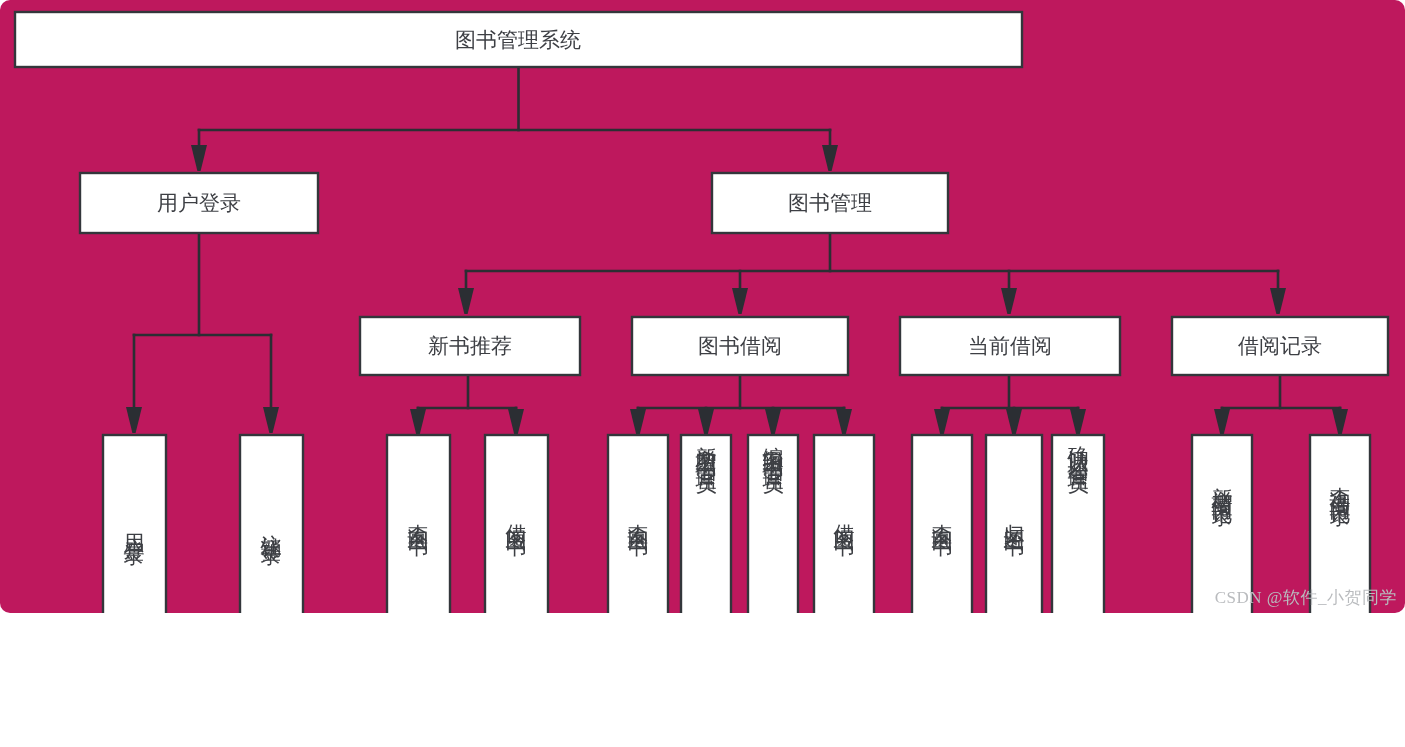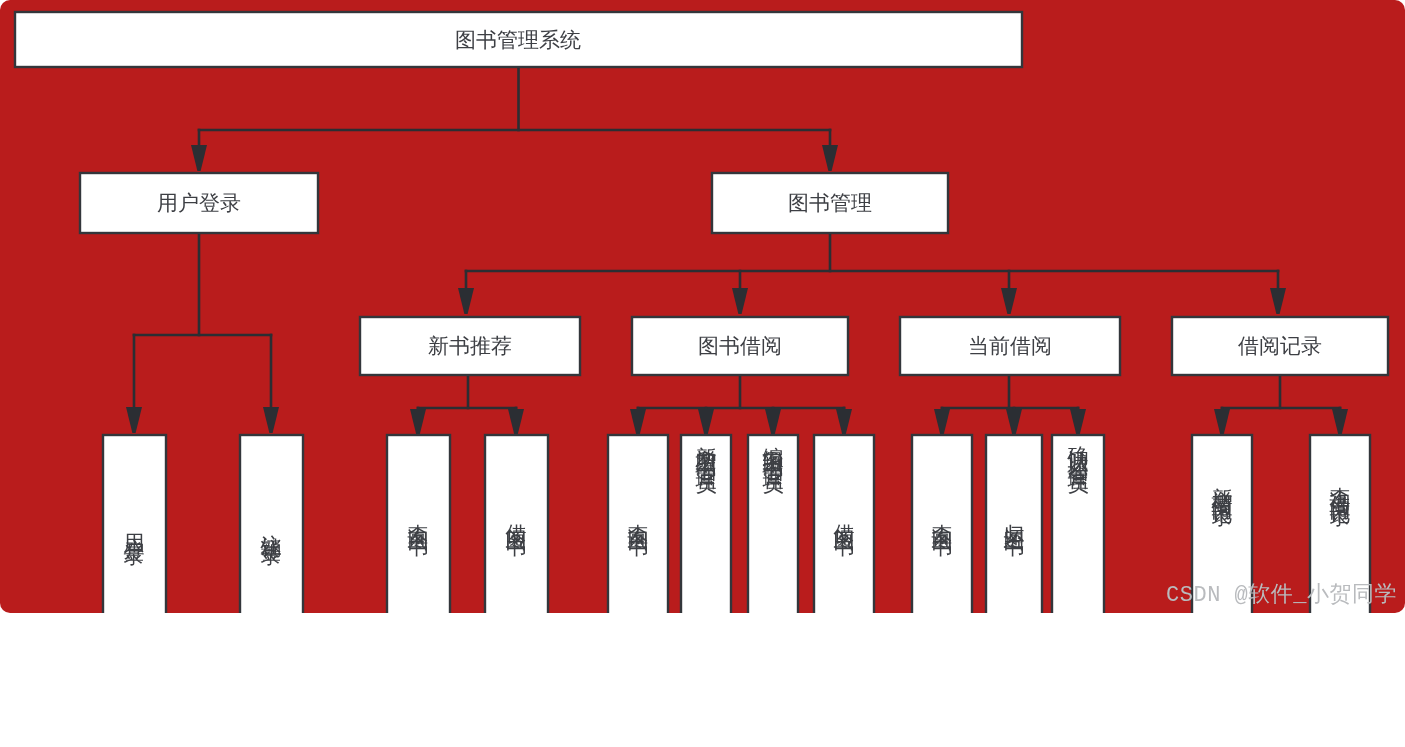--- a/index.html
+++ b/index.html
@@ -11,7 +11,7 @@
     position: relative;
     width: 1405px;
     height: 613px;
-    background: #b91c1c;
+    background: #be185d;
     font-family: "Liberation Sans", "DejaVu Sans", sans-serif;
     overflow: hidden;
     border-radius: 10px;

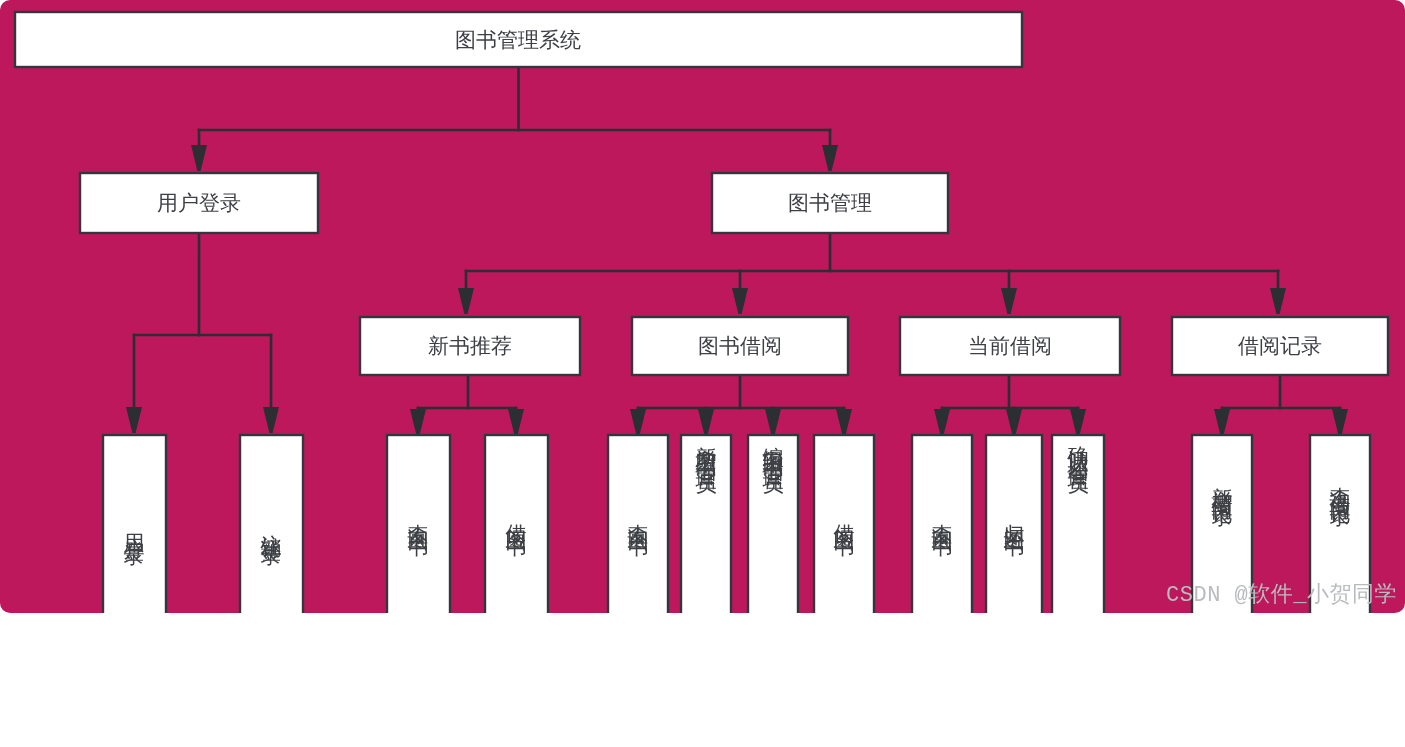--- a/index.html
+++ b/index.html
@@ -59,8 +59,8 @@
     position: absolute;
     right: 8px;
     bottom: 4px;
-    font-family: Liberation Mono, monospace;
-    font-size: 22px;
+    font-family: Liberation Serif, serif;
+    font-size: 17px;
     color: #b9bbbe;
     white-space: nowrap;
     letter-spacing: 0.5px;

